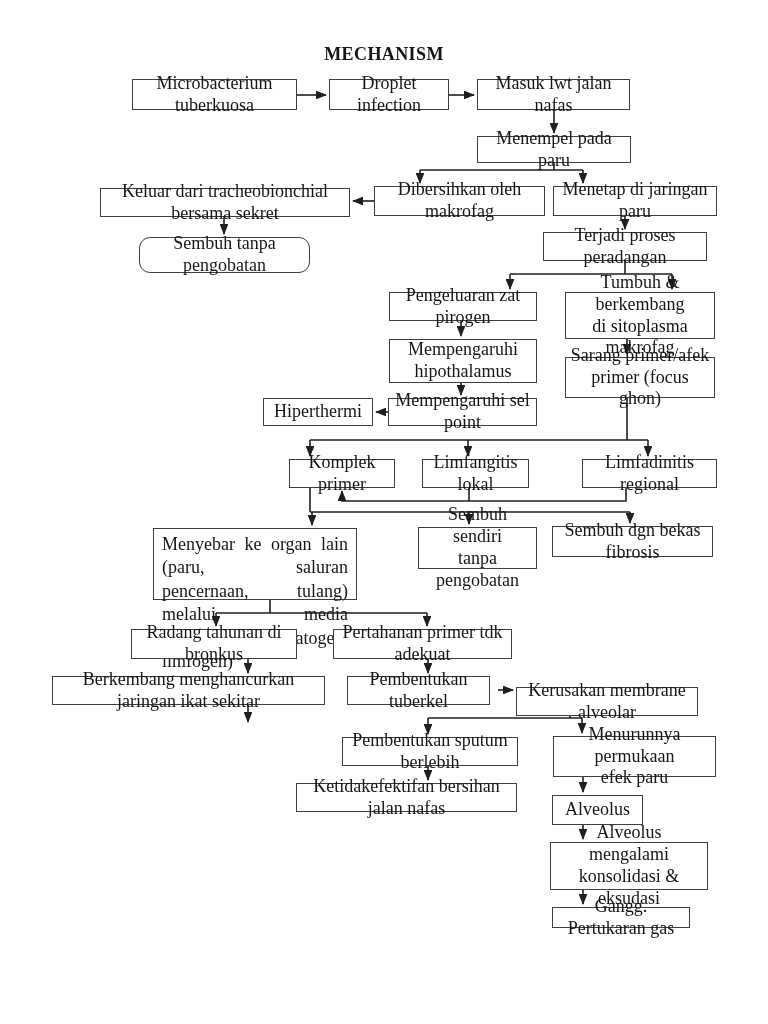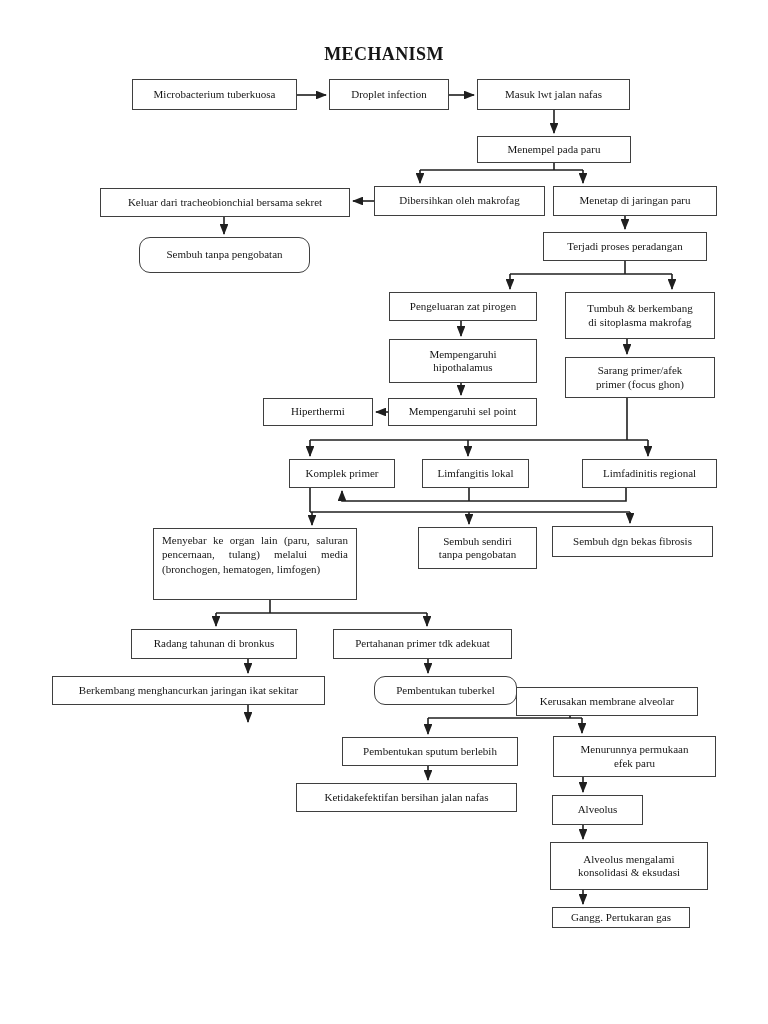--- a/index.html
+++ b/index.html
@@ -27,7 +27,7 @@
     border:1.5px solid var(--box-border);
     background:var(--bg);
     display:flex;align-items:center;justify-content:center;
-    text-align:center;font-size:11px;line-height:1.22;
+    text-align:center;font-size:18px;line-height:1.22;
     padding:1px 4px;color:var(--text);
   }
   .node span{white-space:pre-line;}

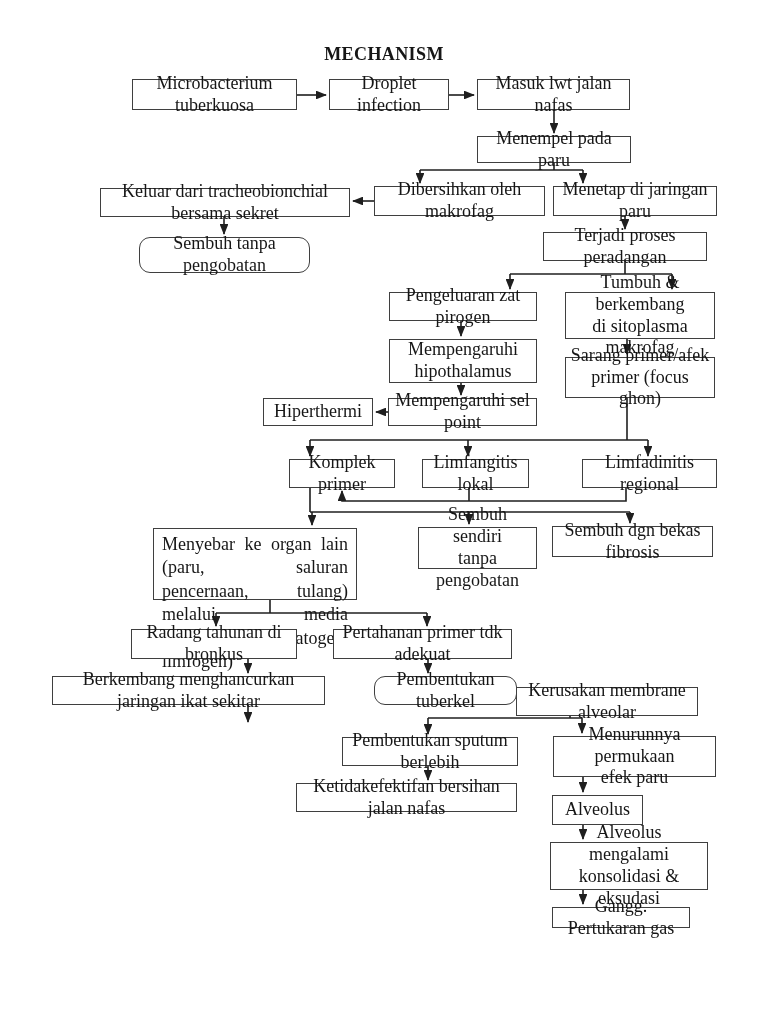--- a/index.html
+++ b/index.html
@@ -178,7 +178,7 @@
       <div class="node" style="left: 52px; top: 676px; width: 273px; height: 29px;">
         <span>Berkembang menghancurkan jaringan ikat sekitar</span>
       </div>
-      <div class="node" style="left: 374px; top: 676px; width: 143px; height: 29px; border-radius: 11px;">
+      <div class="node" style="left: 347px; top: 676px; width: 143px; height: 29px;">
         <span>Pembentukan tuberkel</span>
       </div>
       <div class="node" style="left: 516px; top: 676px; width: 182px; height: 29px; margin-top: 11px;">

